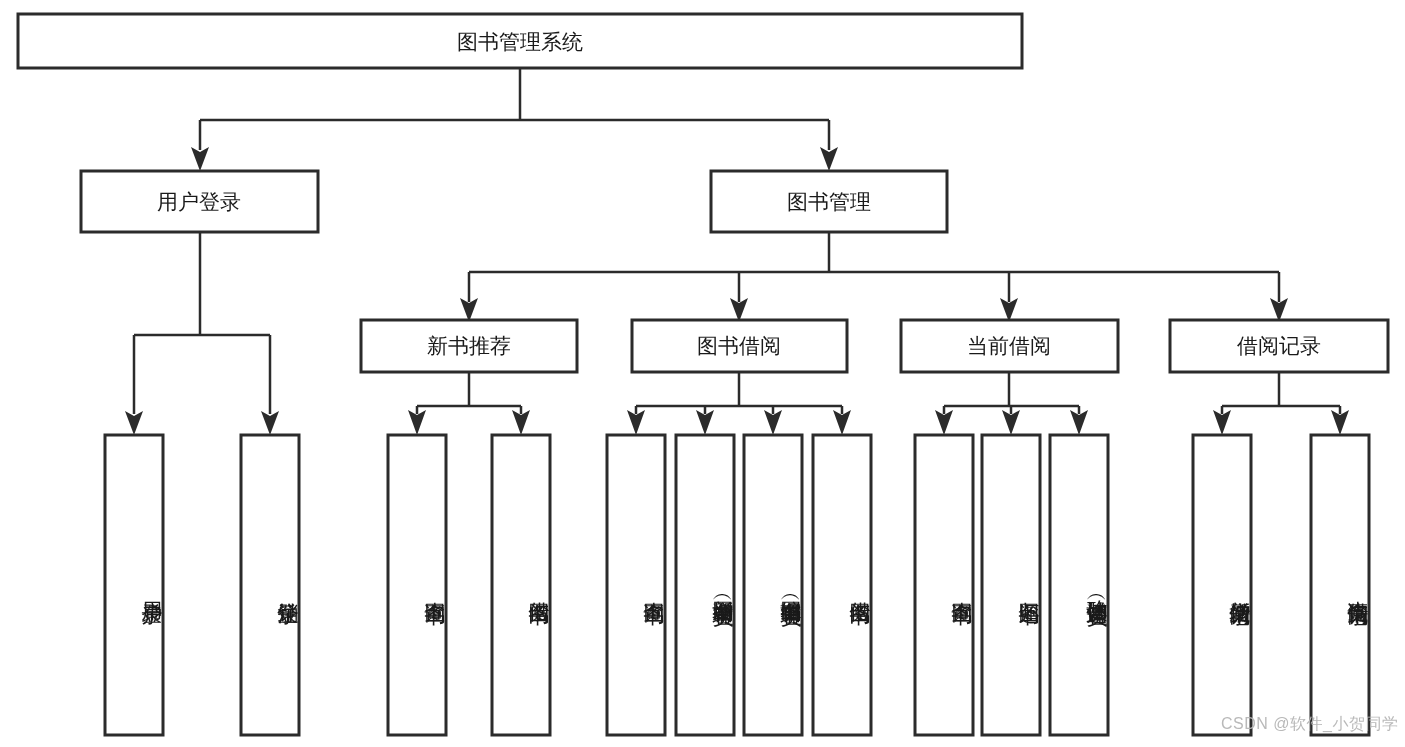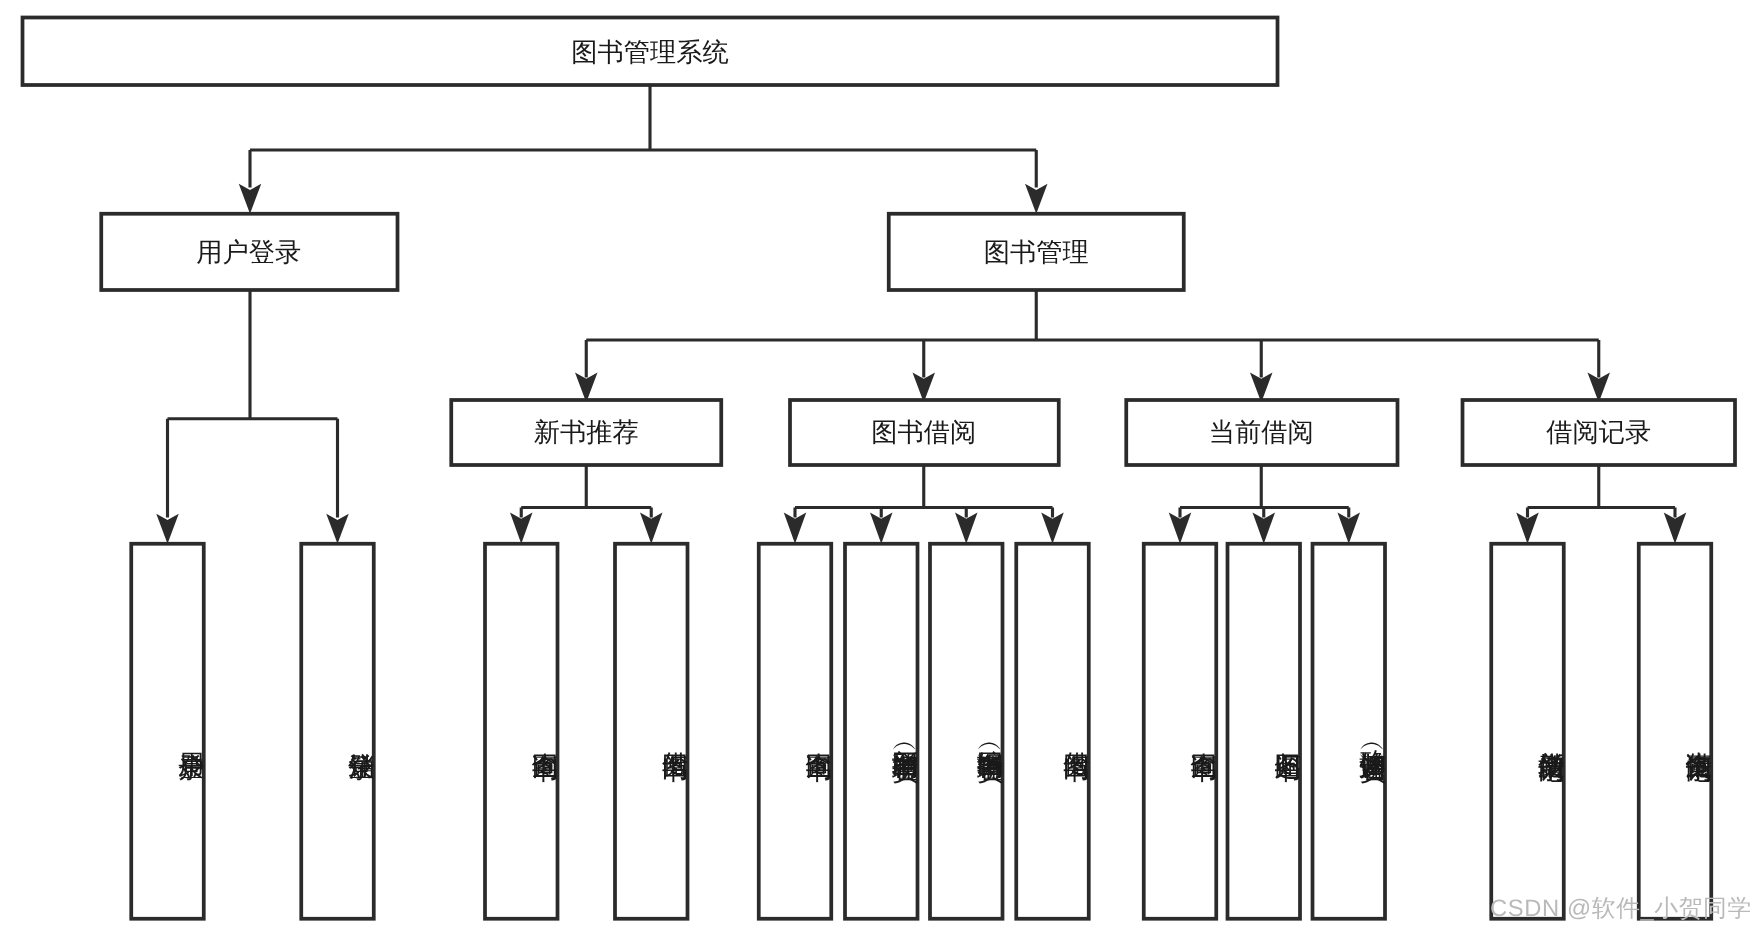--- a/index.html
+++ b/index.html
@@ -41,10 +41,11 @@
   .watermark{
     position:absolute;
     font-family:"Liberation Sans","DejaVu Sans",sans-serif;
-    font-size:19px;
+    font-size:16px;
     color:#b9b9b9;
     white-space:nowrap;
     letter-spacing:0.5px;
+    padding-left:29px;
   }
 </style>
 </head>

